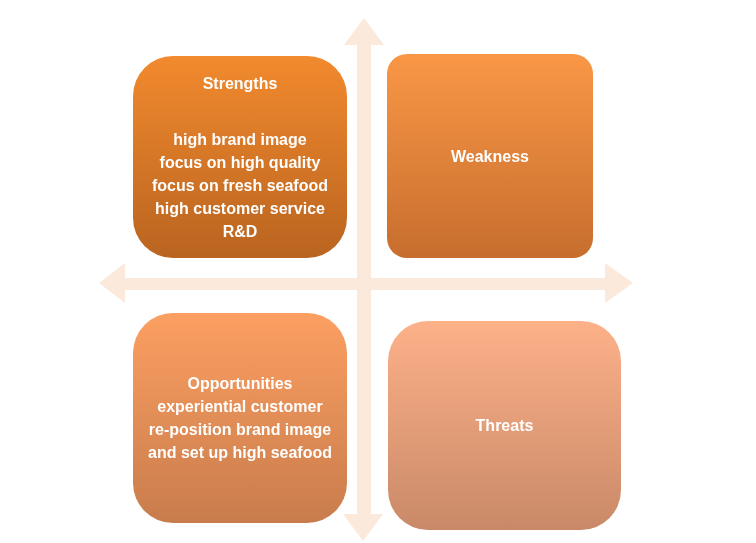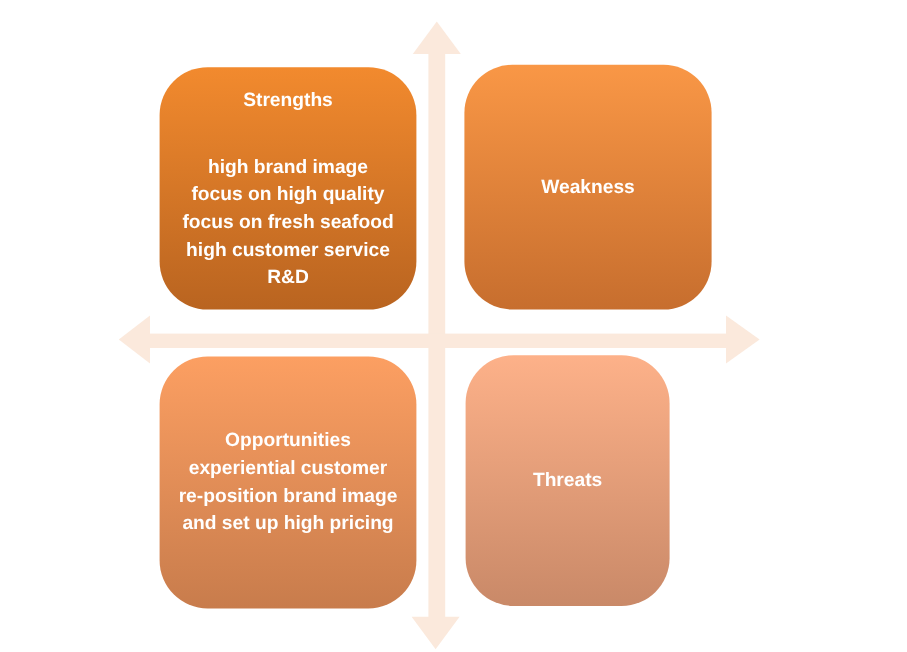--- a/index.html
+++ b/index.html
@@ -63,6 +63,7 @@
   .box.weakness {
     left: 387px; top: 54px; width: 206px; height: 204px;
     background: linear-gradient(to bottom, var(--weakness_top, #f99746), var(--weakness_bottom, #c76e2e));
+    border-radius: 20px;
   }
   .box.opportunities {
     left: 133px; top: 297px; width: 214px; height: 210px;

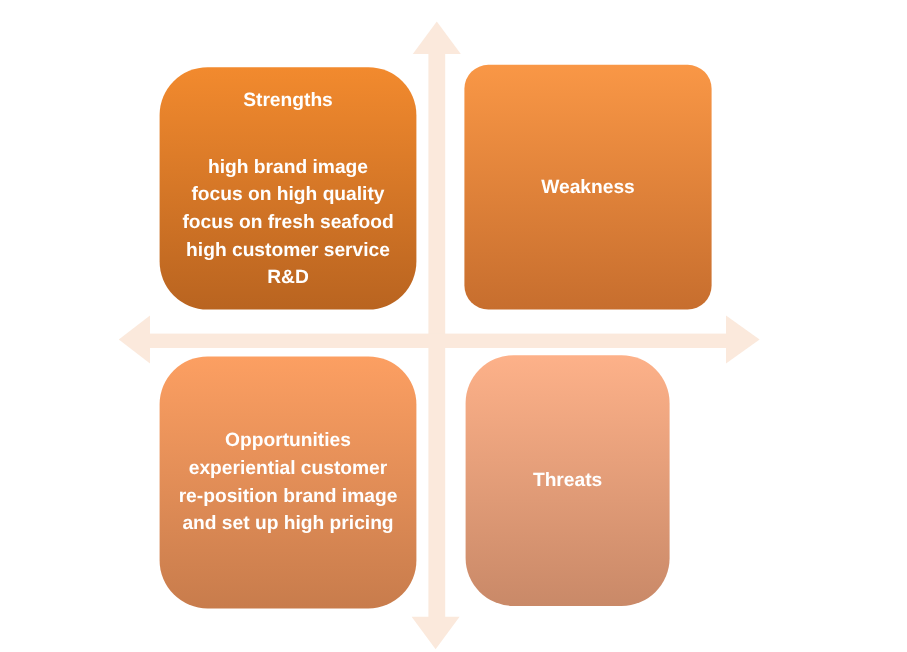--- a/index.html
+++ b/index.html
@@ -66,7 +66,7 @@
     border-radius: 20px;
   }
   .box.opportunities {
-    left: 133px; top: 297px; width: 214px; height: 210px;
+    left: 133px; top: 313px; width: 214px; height: 210px;
     background: linear-gradient(to bottom, var(--opportunities_top, #fc9f62), var(--opportunities_bottom, #c87c4c));
   }
   .box.threats {

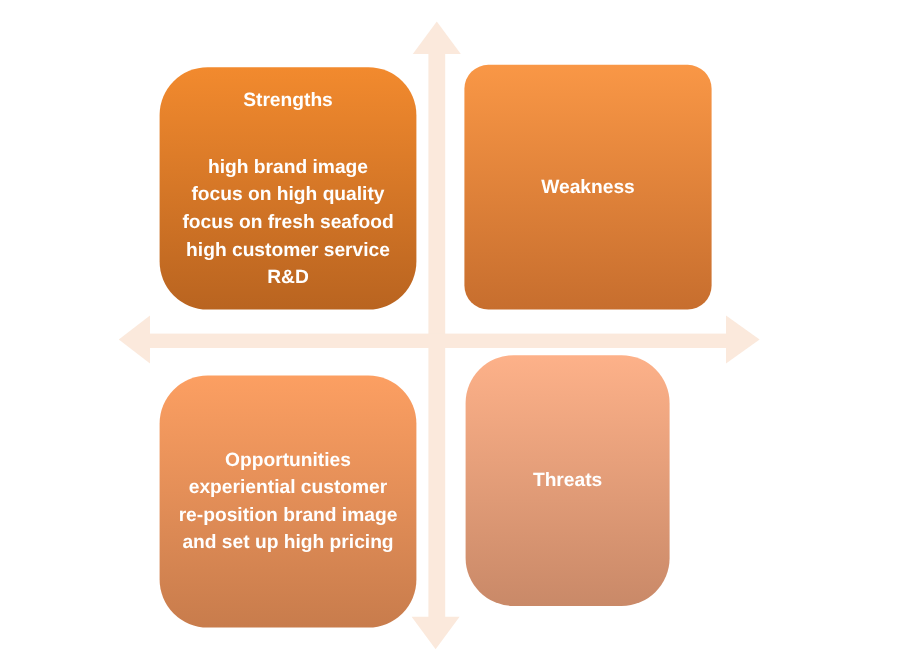--- a/index.html
+++ b/index.html
@@ -104,7 +104,7 @@
     <div>Opportunities</div>
     <div class="details">experiential customer
 re-position brand image
-and set up high pricing</div>
+and set up high seafood</div>
   </div>
 
   <div class="box threats">

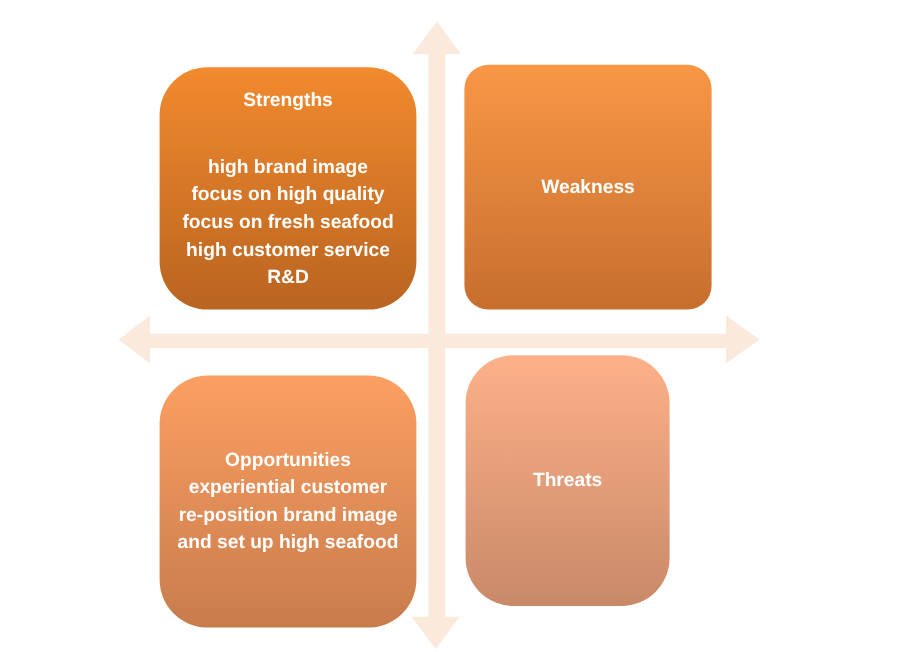--- a/index.html
+++ b/index.html
@@ -70,7 +70,7 @@
     background: linear-gradient(to bottom, var(--opportunities_top, #fc9f62), var(--opportunities_bottom, #c87c4c));
   }
   .box.threats {
-    left: 388px; top: 296px; width: 170px; height: 209px;
+    left: 388px; top: 321px; width: 233px; height: 209px;
     background: linear-gradient(to bottom, var(--threats_top, #fdb189), var(--threats_bottom, #c98968));
     gap: 40px;
   }

